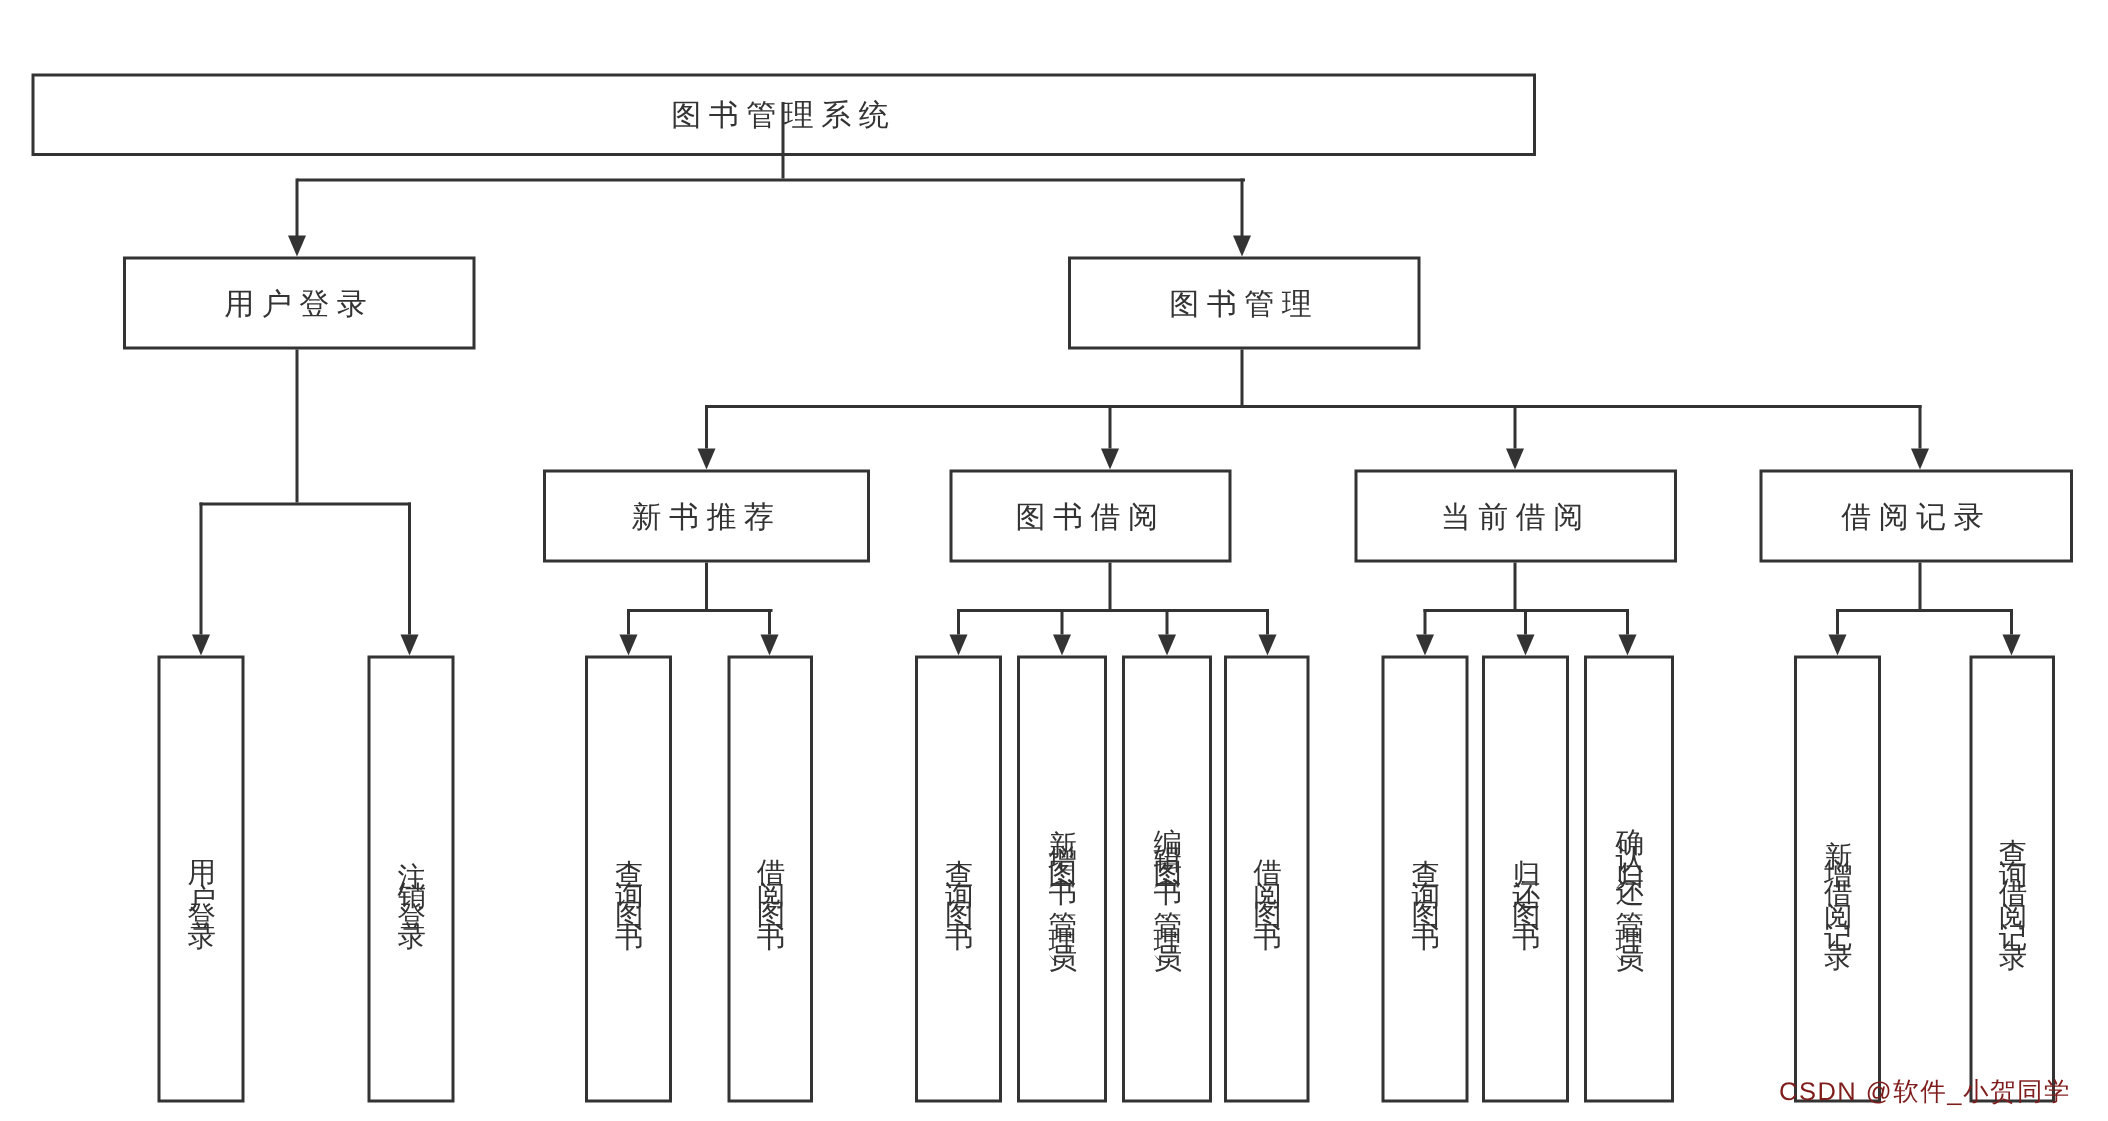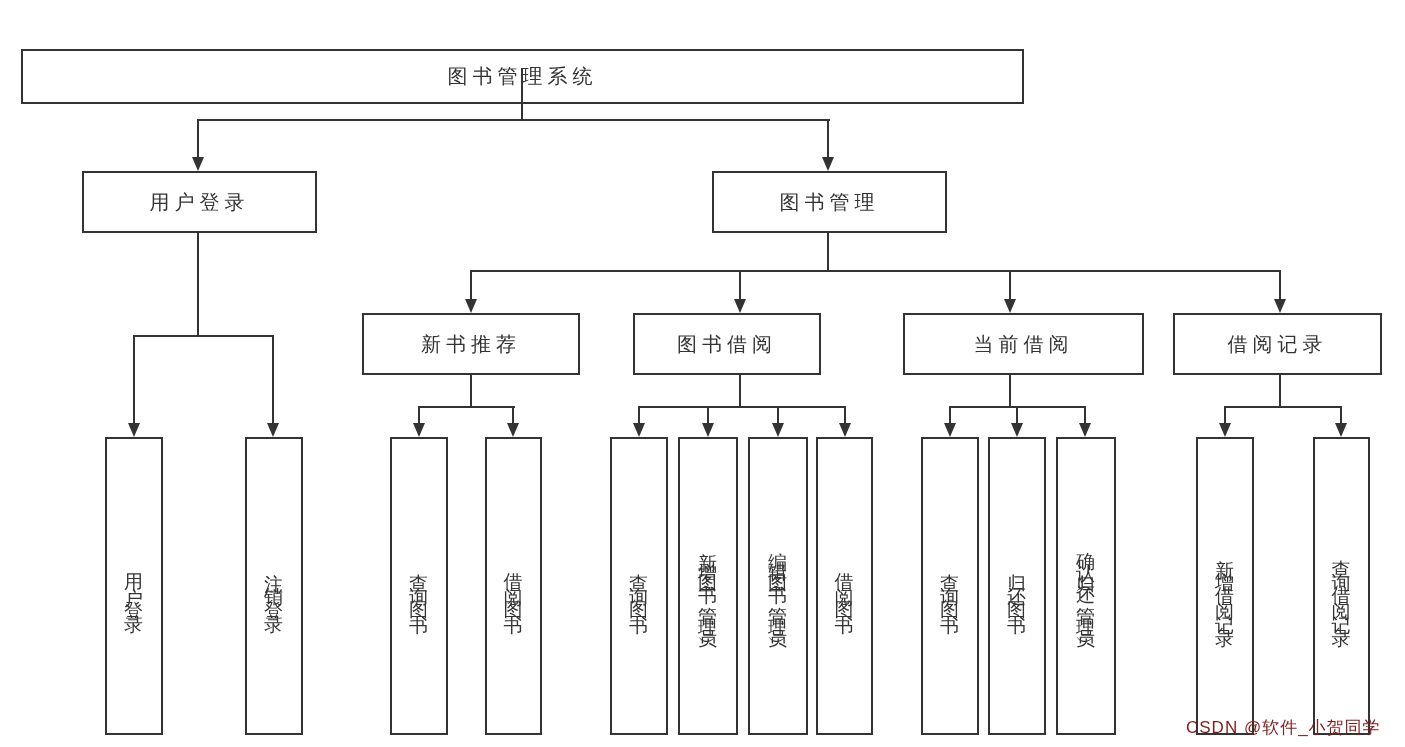--- a/index.html
+++ b/index.html
@@ -81,7 +81,7 @@
   <div class="node" style="left:633px; top:313px; width:188px; height:62px;">
     <span class="hlabel">图书借阅</span>
   </div>
-  <div class="node" style="left:903px; top:313px; width:241px; height:62px;">
+  <div class="node" style="left:903px; top:313px; width:215px; height:62px;">
     <span class="hlabel">当前借阅</span>
   </div>
   <div class="node" style="left:1173px; top:313px; width:209px; height:62px;">

